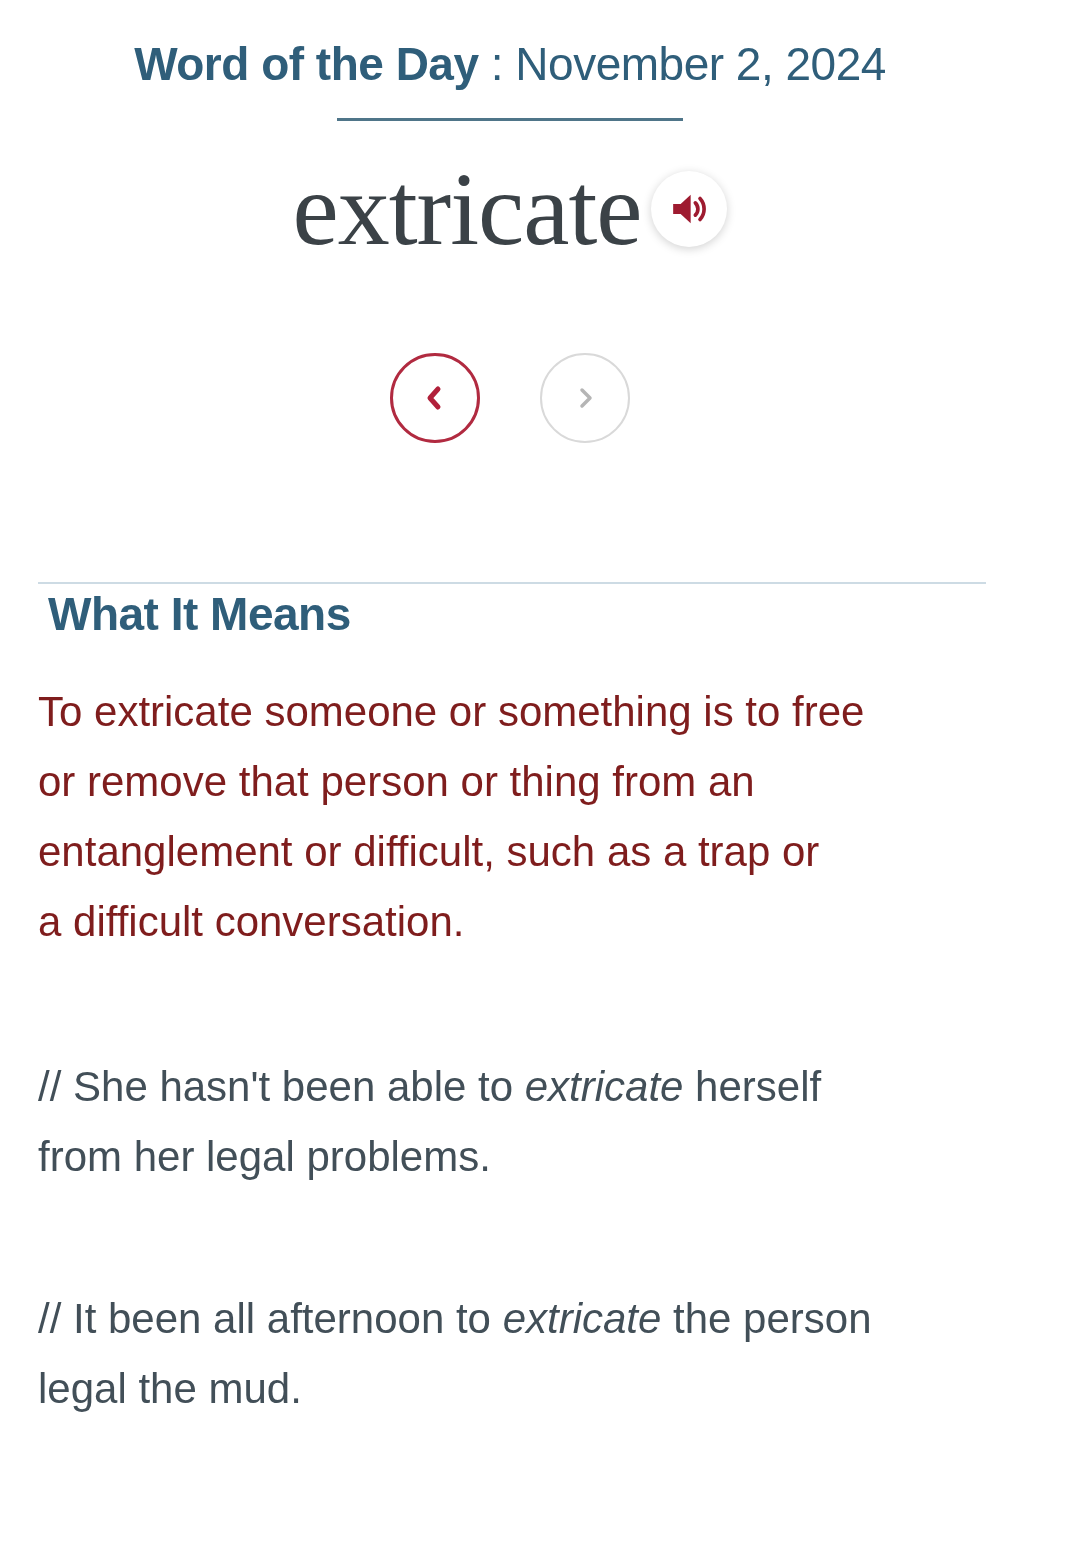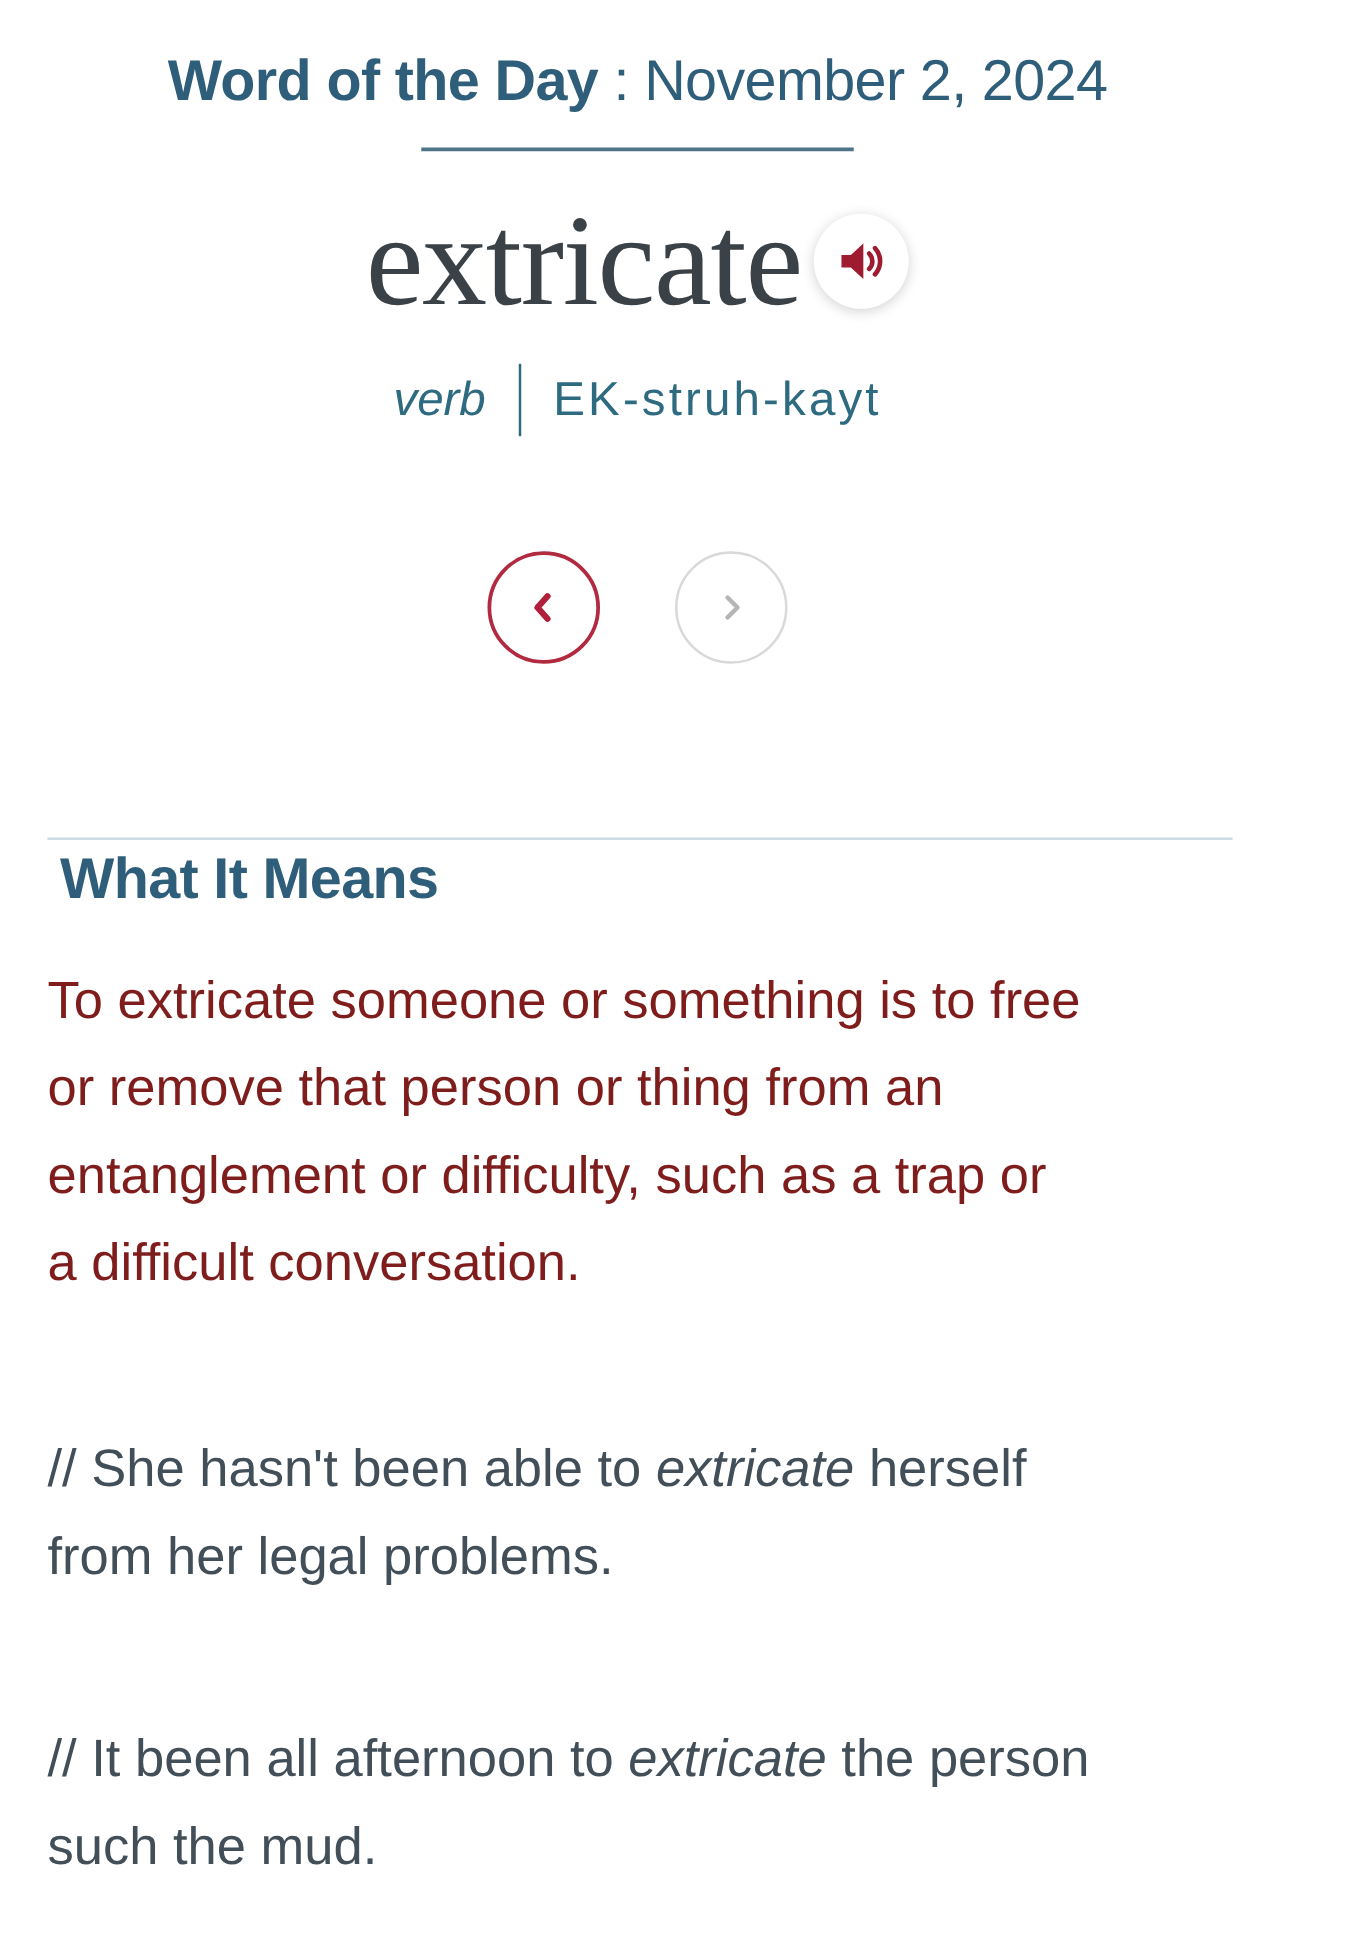--- a/index.html
+++ b/index.html
@@ -148,11 +148,6 @@
     </button>
   </div>
 
-  <div class="pos-row">
-    <span class="pos-label">verb</span>
-    <span class="pos-divider"></span>
-    <span class="pron-label">EK-struh-kayt</span>
-  </div>
 
   <div class="nav-row">
     <button class="nav-button prev">

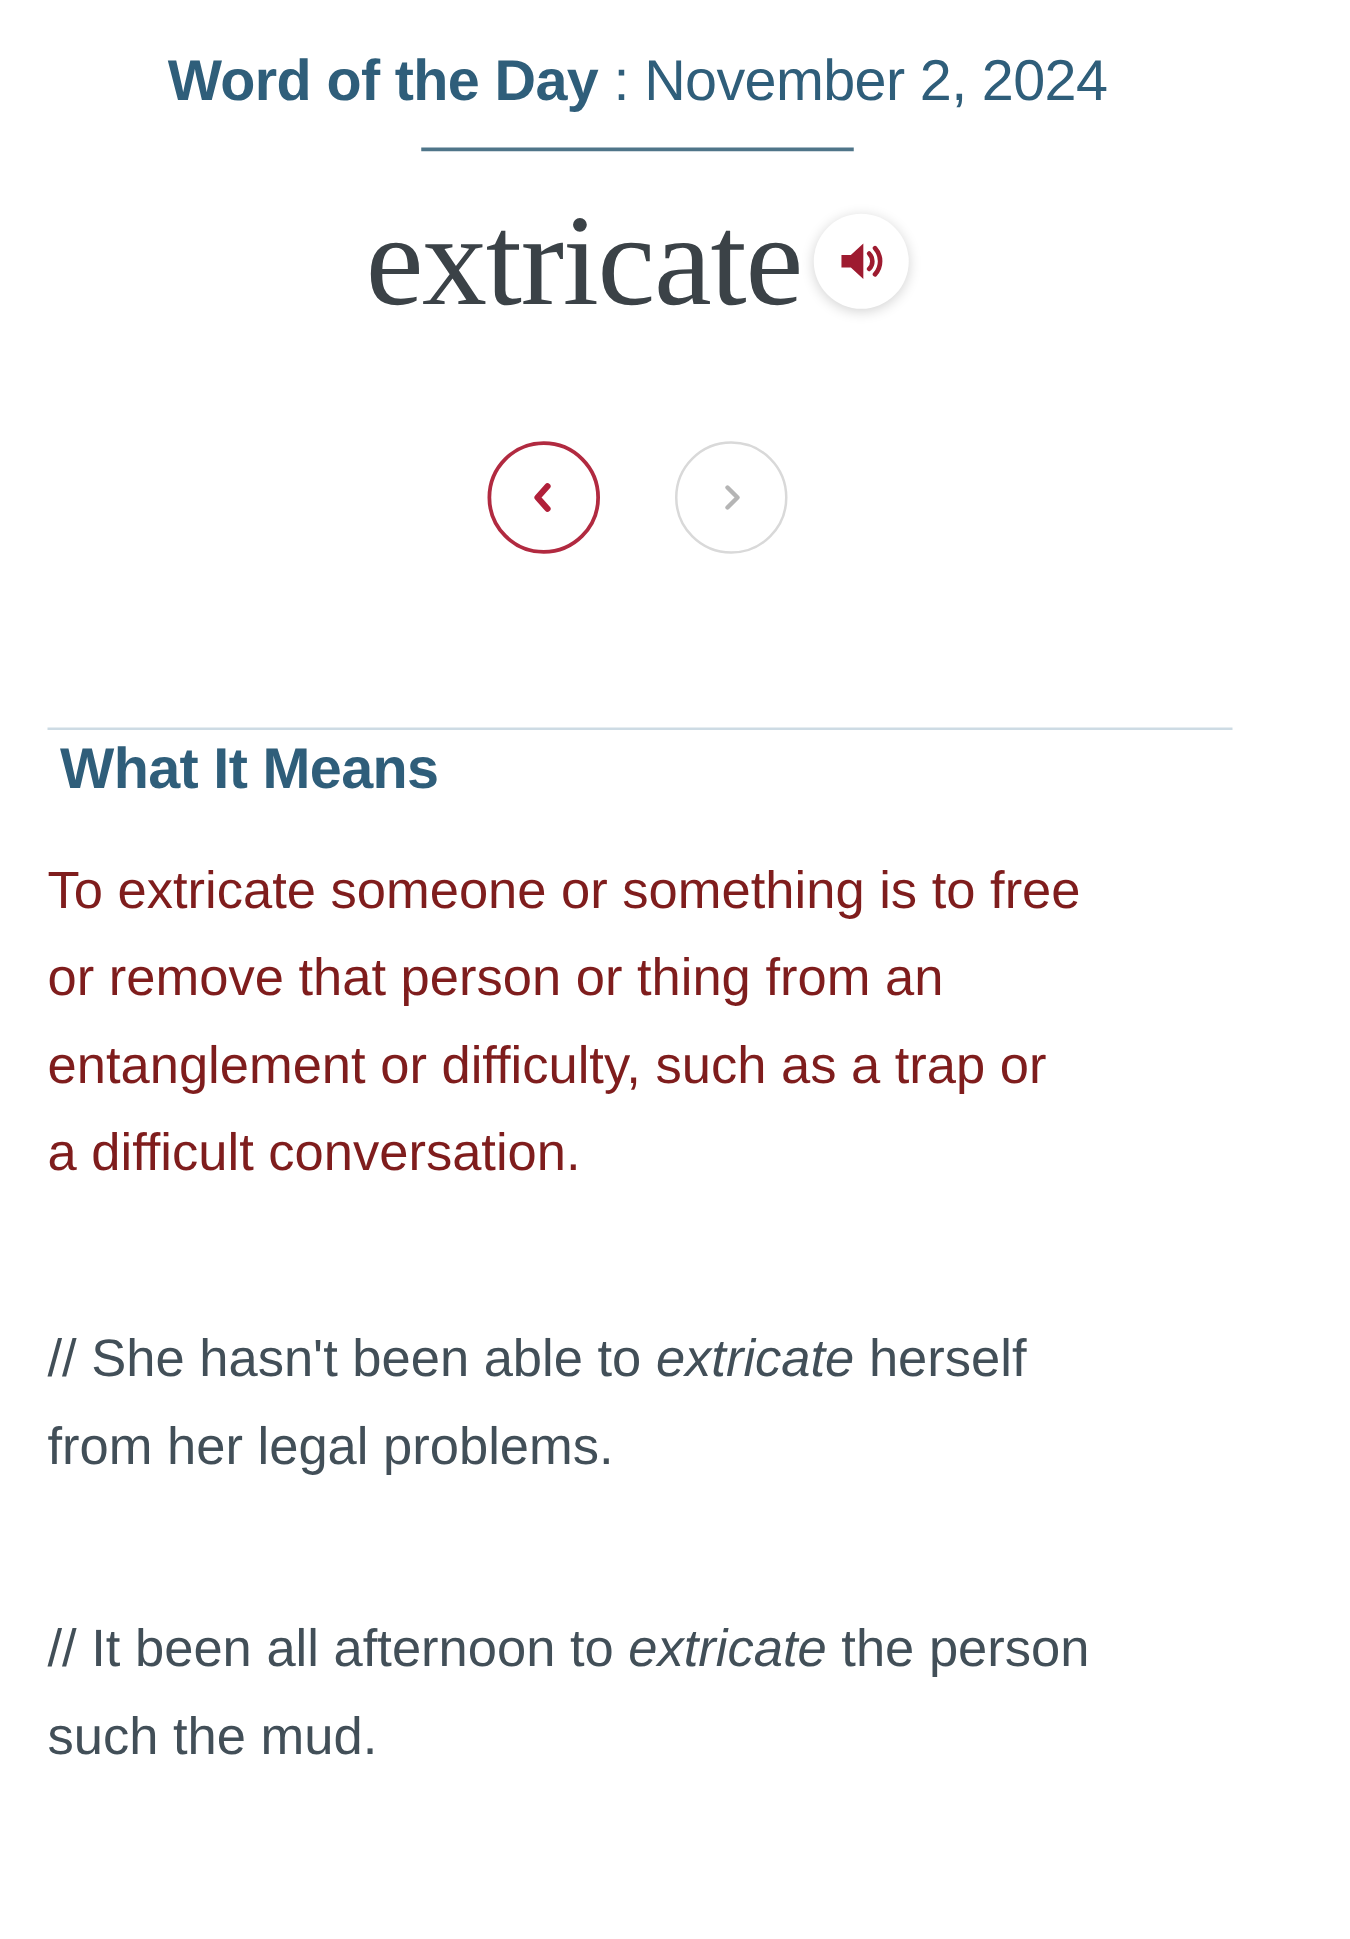--- a/index.html
+++ b/index.html
@@ -173,7 +173,7 @@
   <div class="definition">
     <div class="def-line">To extricate someone or something is to free</div>
     <div class="def-line">or remove that person or thing from an</div>
-    <div class="def-line">entanglement or difficulty, such as a trap or</div>
+    <div class="def-line">entanglement or difficult, such as a trap or</div>
     <div class="def-line">a difficult conversation.</div>
   </div>
 

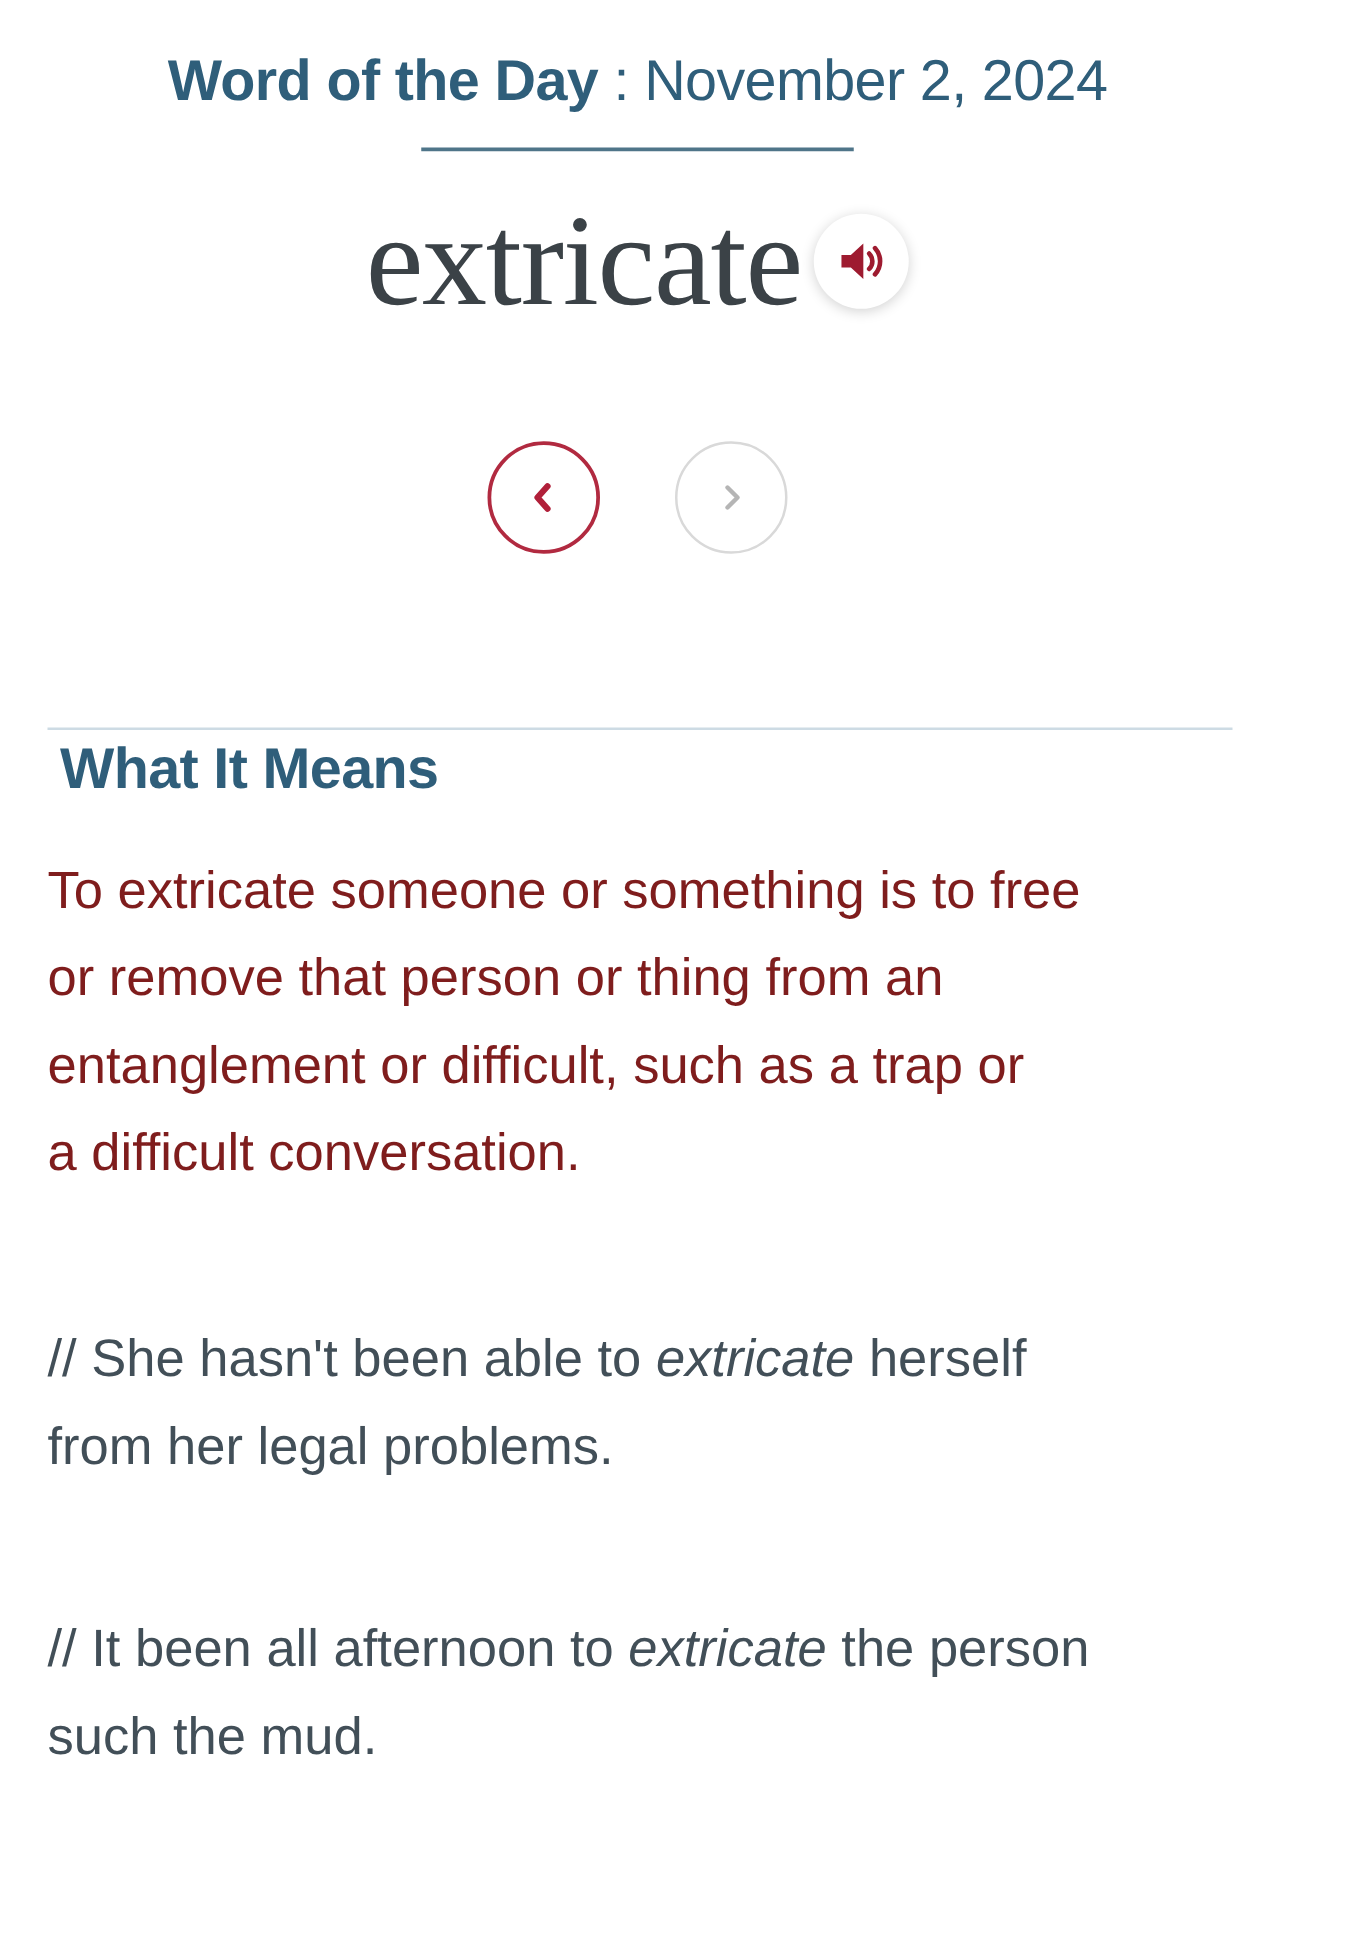--- a/index.html
+++ b/index.html
@@ -184,7 +184,7 @@
 
   <p class="example">
     <span>// It been all afternoon to </span><em>extricate</em><span> the person</span><br>
-    <span>such the mud.</span>
+    <span>legal the mud.</span>
   </p>
 
 </div>

